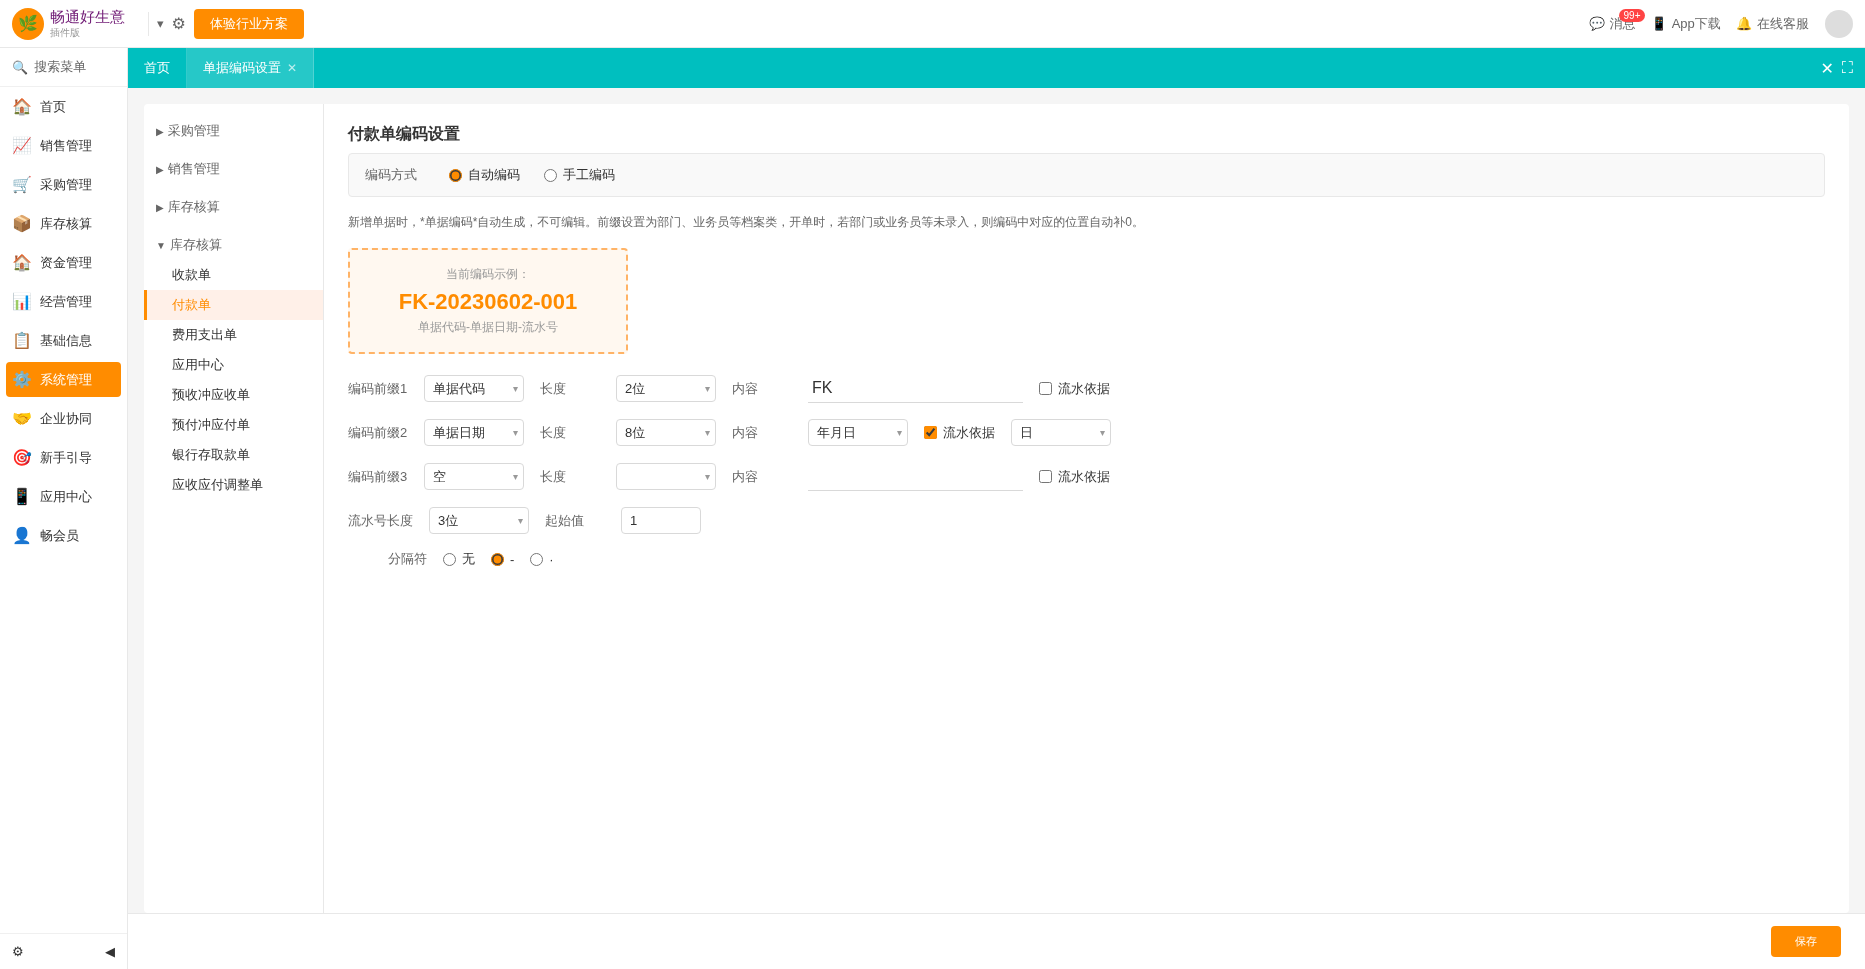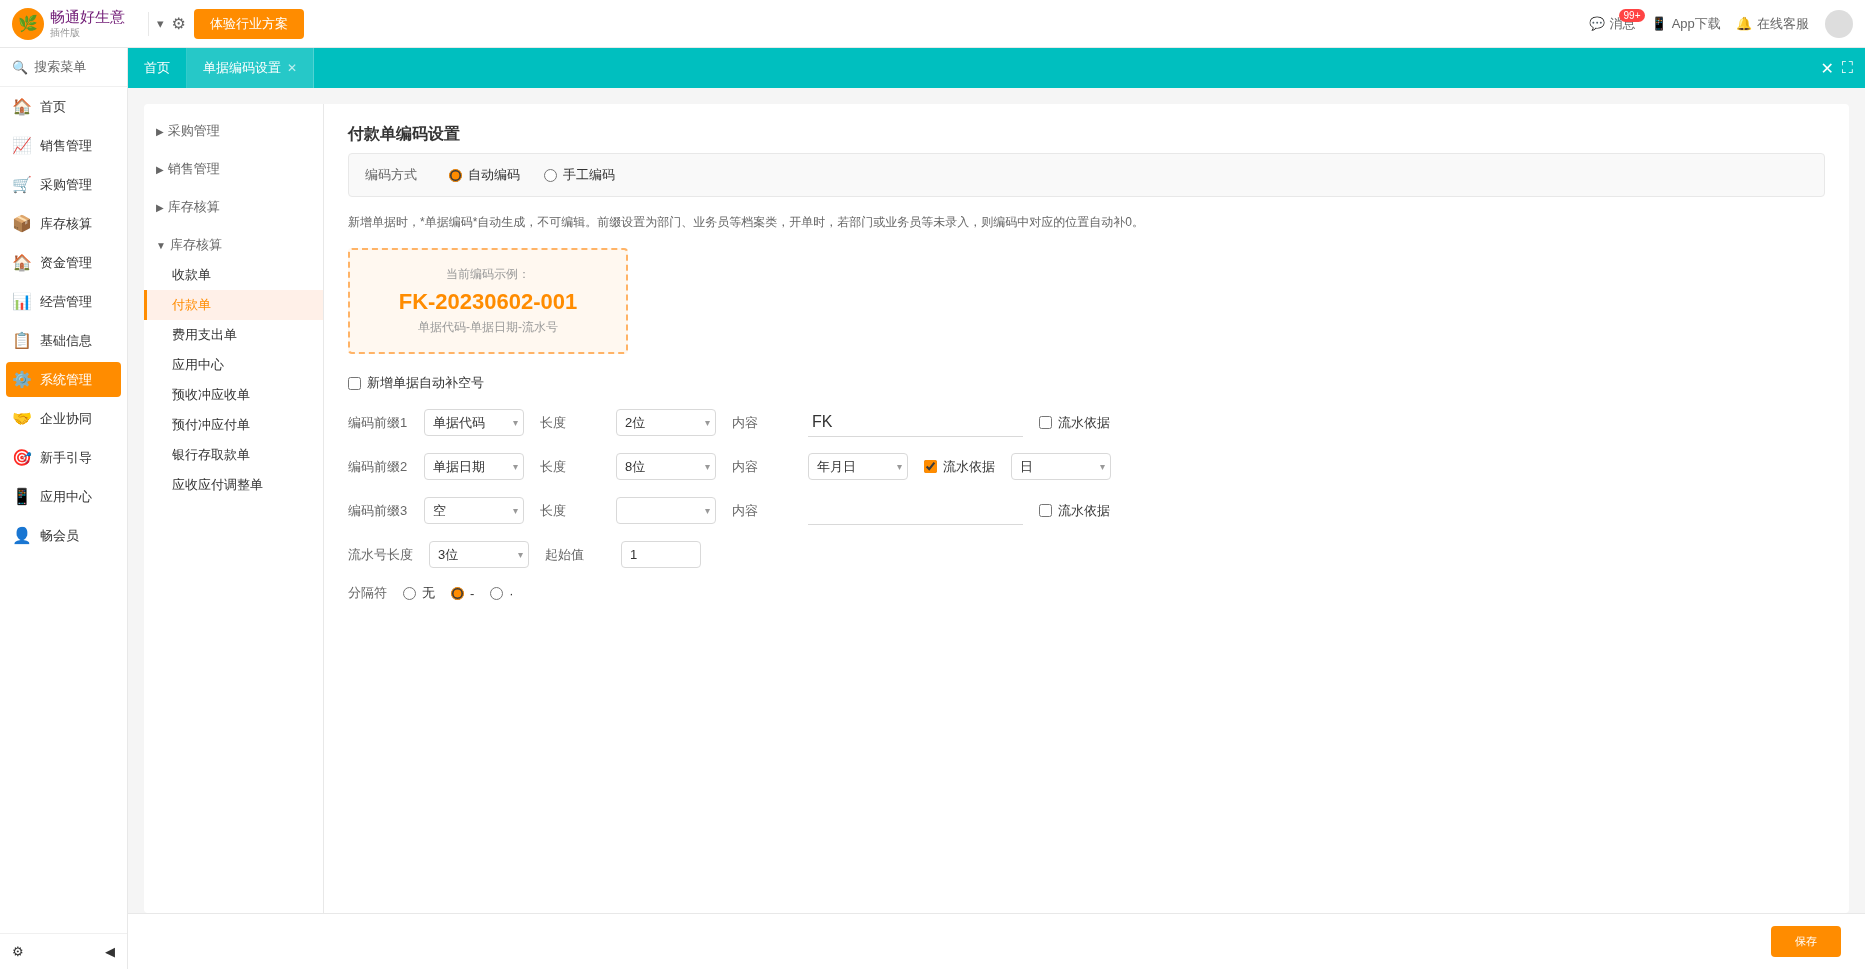--- a/index.html
+++ b/index.html
@@ -537,12 +537,6 @@
           </div>
 
           
-          <div class="checkbox-row">
-            <label class="checkbox-label">
-              <input type="checkbox" style="">
-              <span>新增单据自动补空号</span>
-            </label>
-          </div>
 
           
           <div class="form-row">

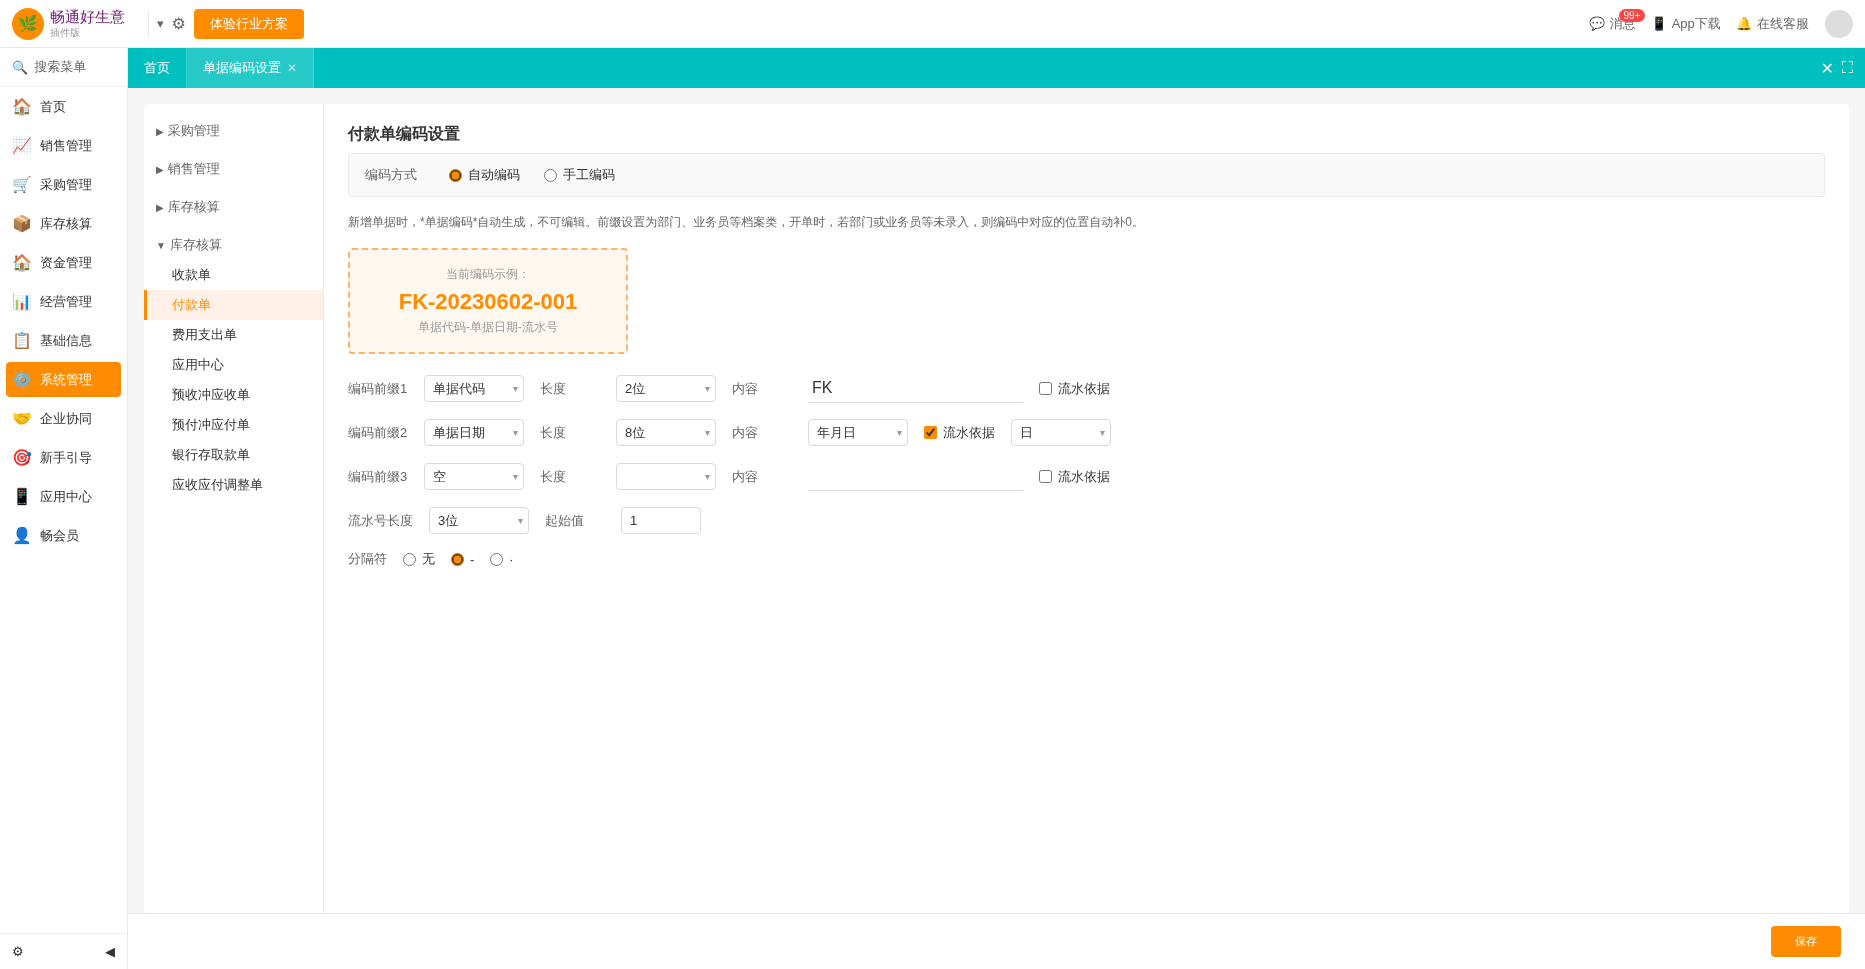--- a/index.html
+++ b/index.html
@@ -310,6 +310,7 @@
     .separator-section {
       display: flex; align-items: center; gap: 16px;
       margin-bottom: 16px;
+      margin-left: 40px;
     }
     .sep-label { font-size: 13px; color: #666; }
     .sep-radio { display: flex; align-items: center; gap: 6px; font-size: 13px; cursor: pointer; }

